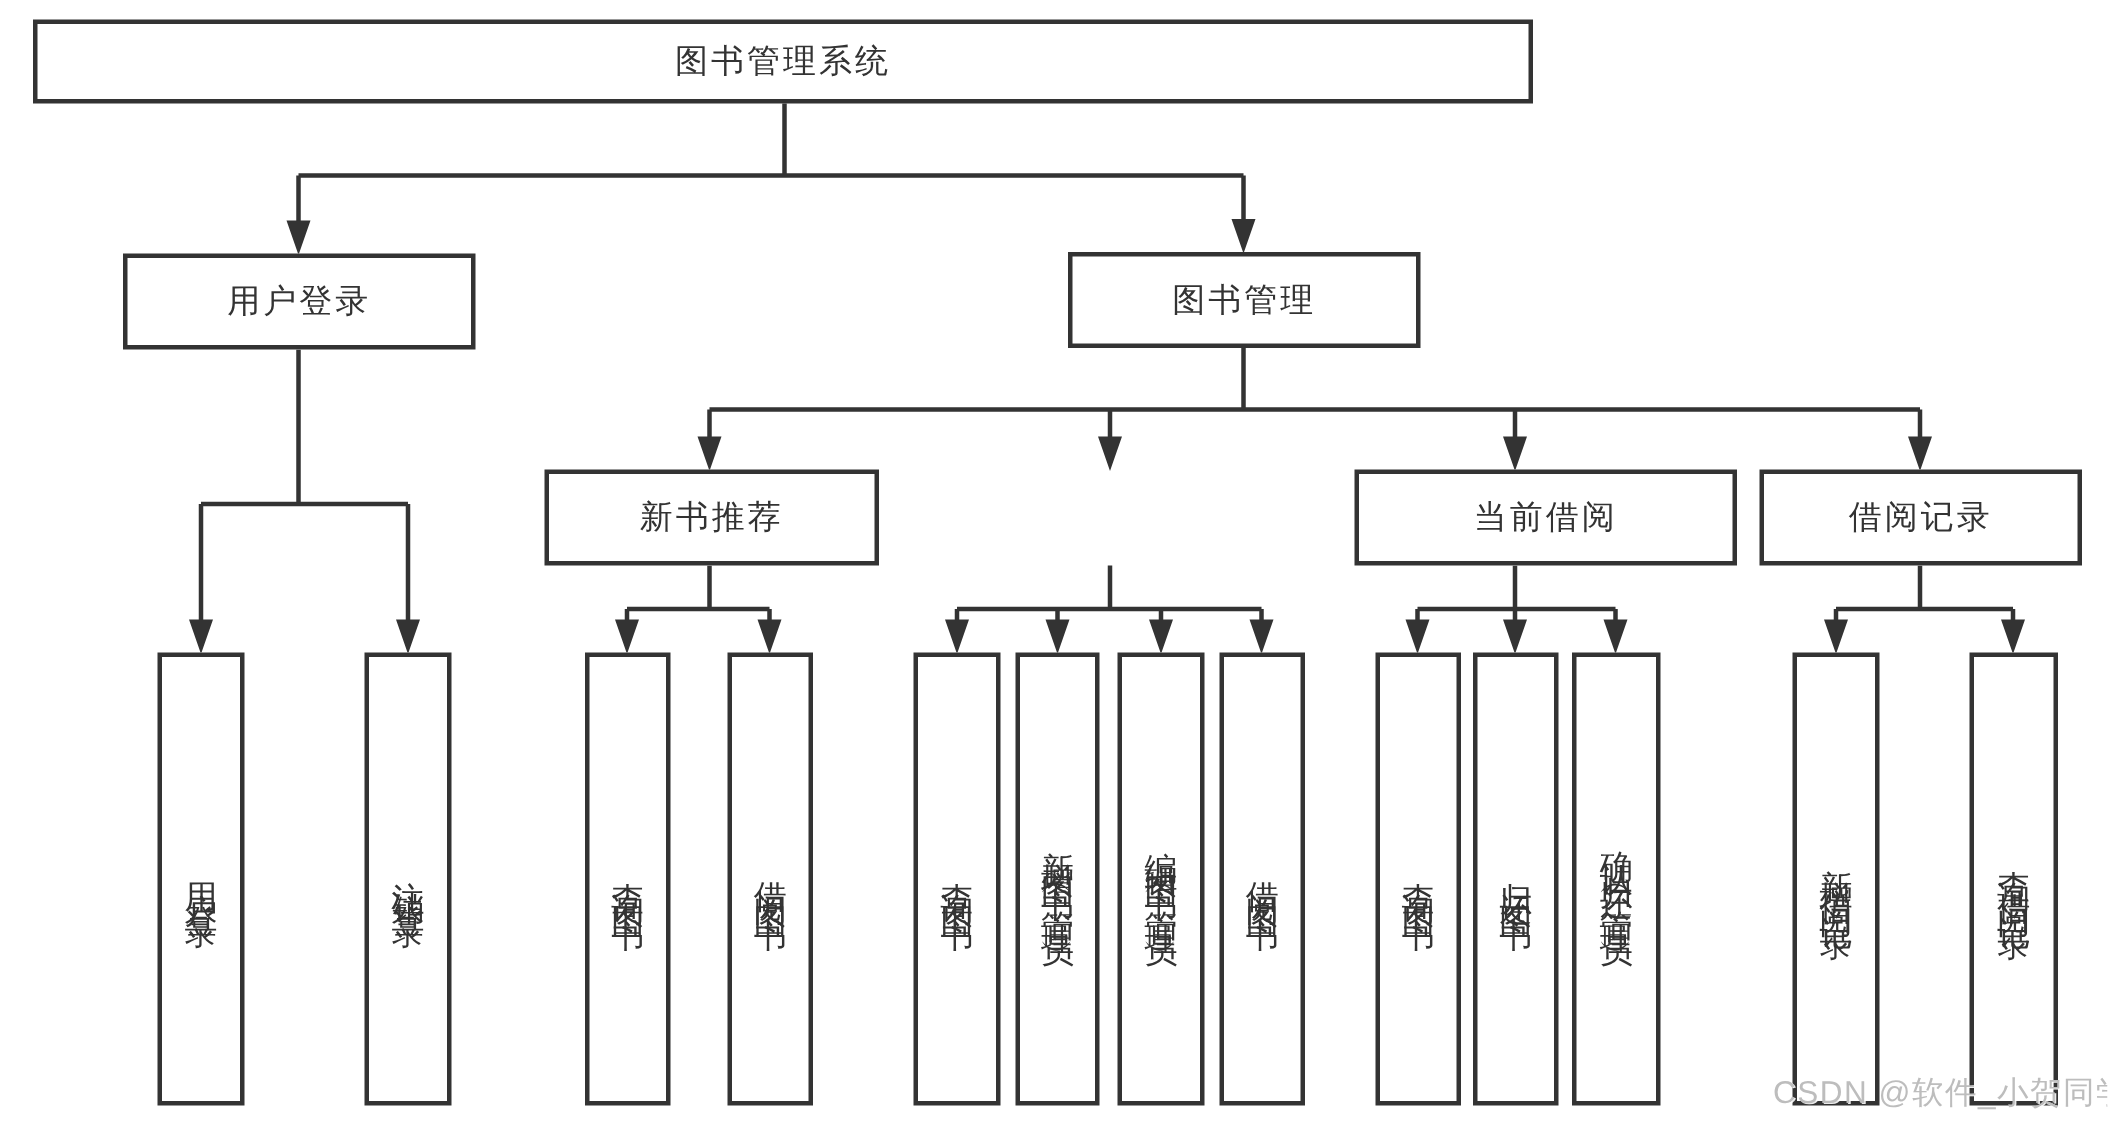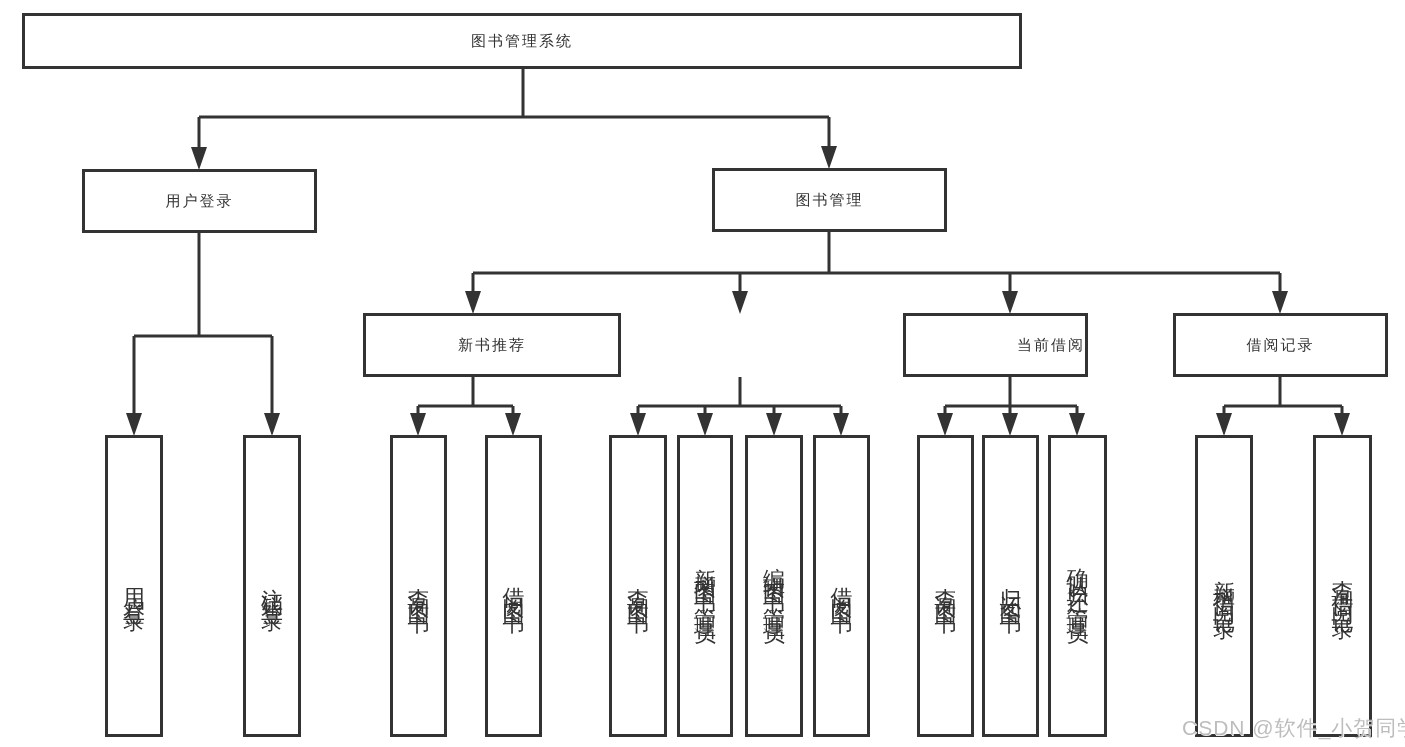--- a/index.html
+++ b/index.html
@@ -34,7 +34,7 @@
     color: #333333;
   }
   .node .lbl {
-    font-size: 15px;
+    font-size: 22px;
     letter-spacing: 2px;
     white-space: nowrap;
     color: #333333;

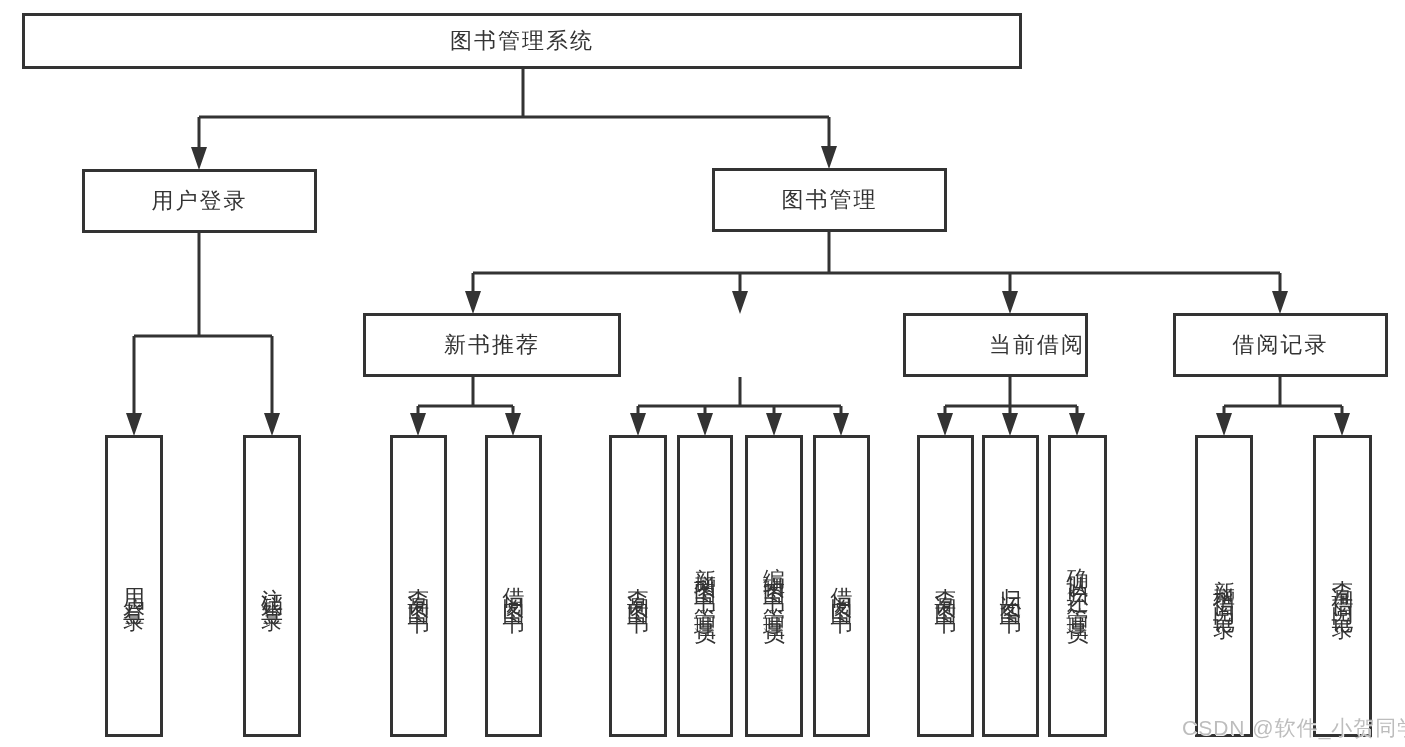--- a/index.html
+++ b/index.html
@@ -94,7 +94,7 @@
     <span class="lbl">图书管理</span>
   </div>
 
-  <div class="node" style="left:363px; top:313px; width:258px; height:64px;">
+  <div class="node" style="left:363px; top:313px; width:223px; height:64px;">
     <span class="lbl">新书推荐</span>
   </div>
   <div class="node" style="left:903px; top:313px; width:185px; height:64px;justify-content:flex-end;">

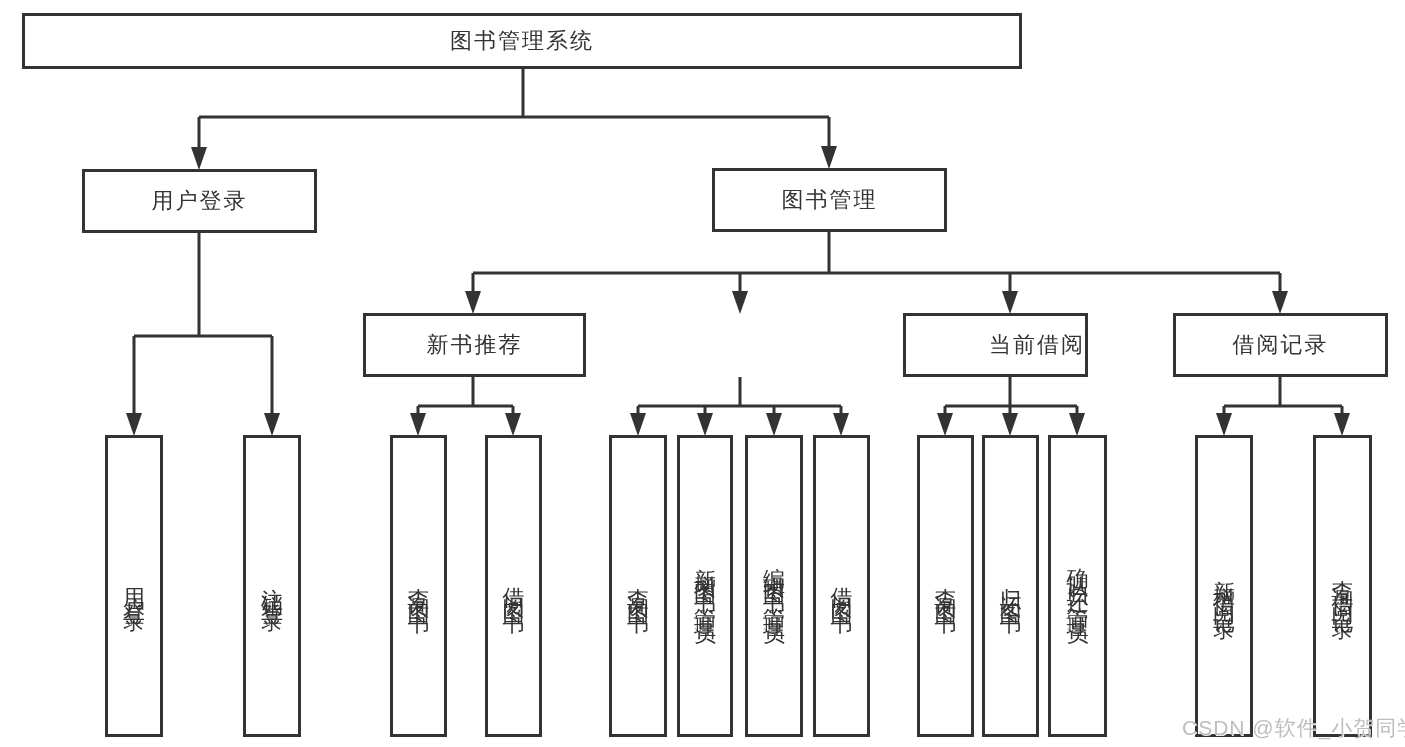--- a/index.html
+++ b/index.html
@@ -97,7 +97,7 @@
   <div class="node" style="left:363px; top:313px; width:223px; height:64px;">
     <span class="lbl">新书推荐</span>
   </div>
-  <div class="node" style="left:903px; top:313px; width:185px; height:64px;justify-content:flex-end;">
+  <div class="node" style="left:903px; top:313px; width:255px; height:64px;">
     <span class="lbl">当前借阅</span>
   </div>
   <div class="node" style="left:1173px; top:313px; width:215px; height:64px;">

